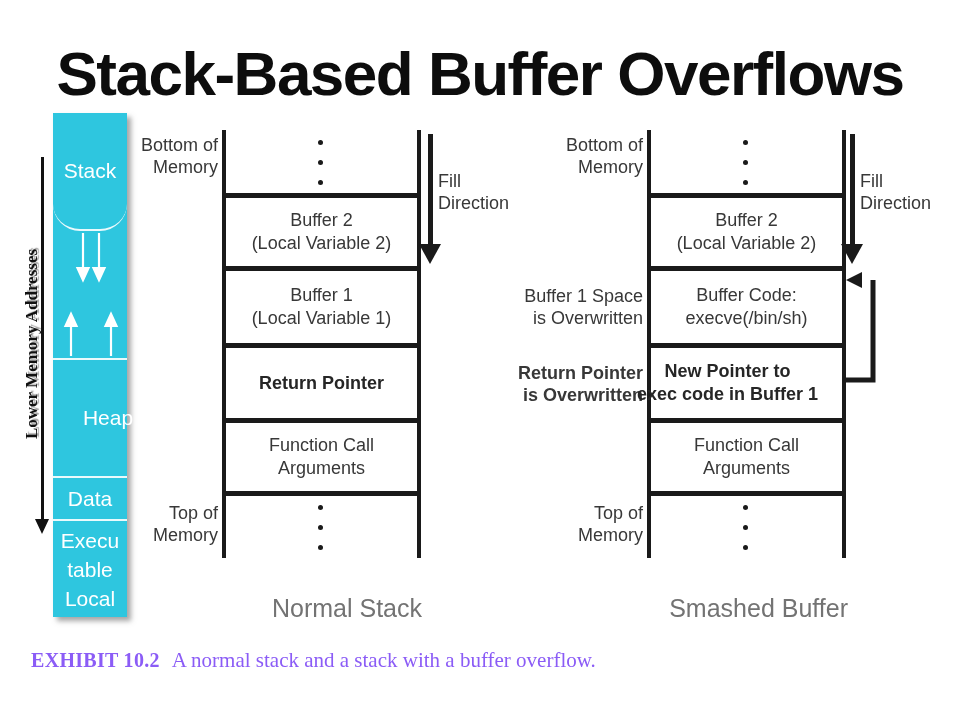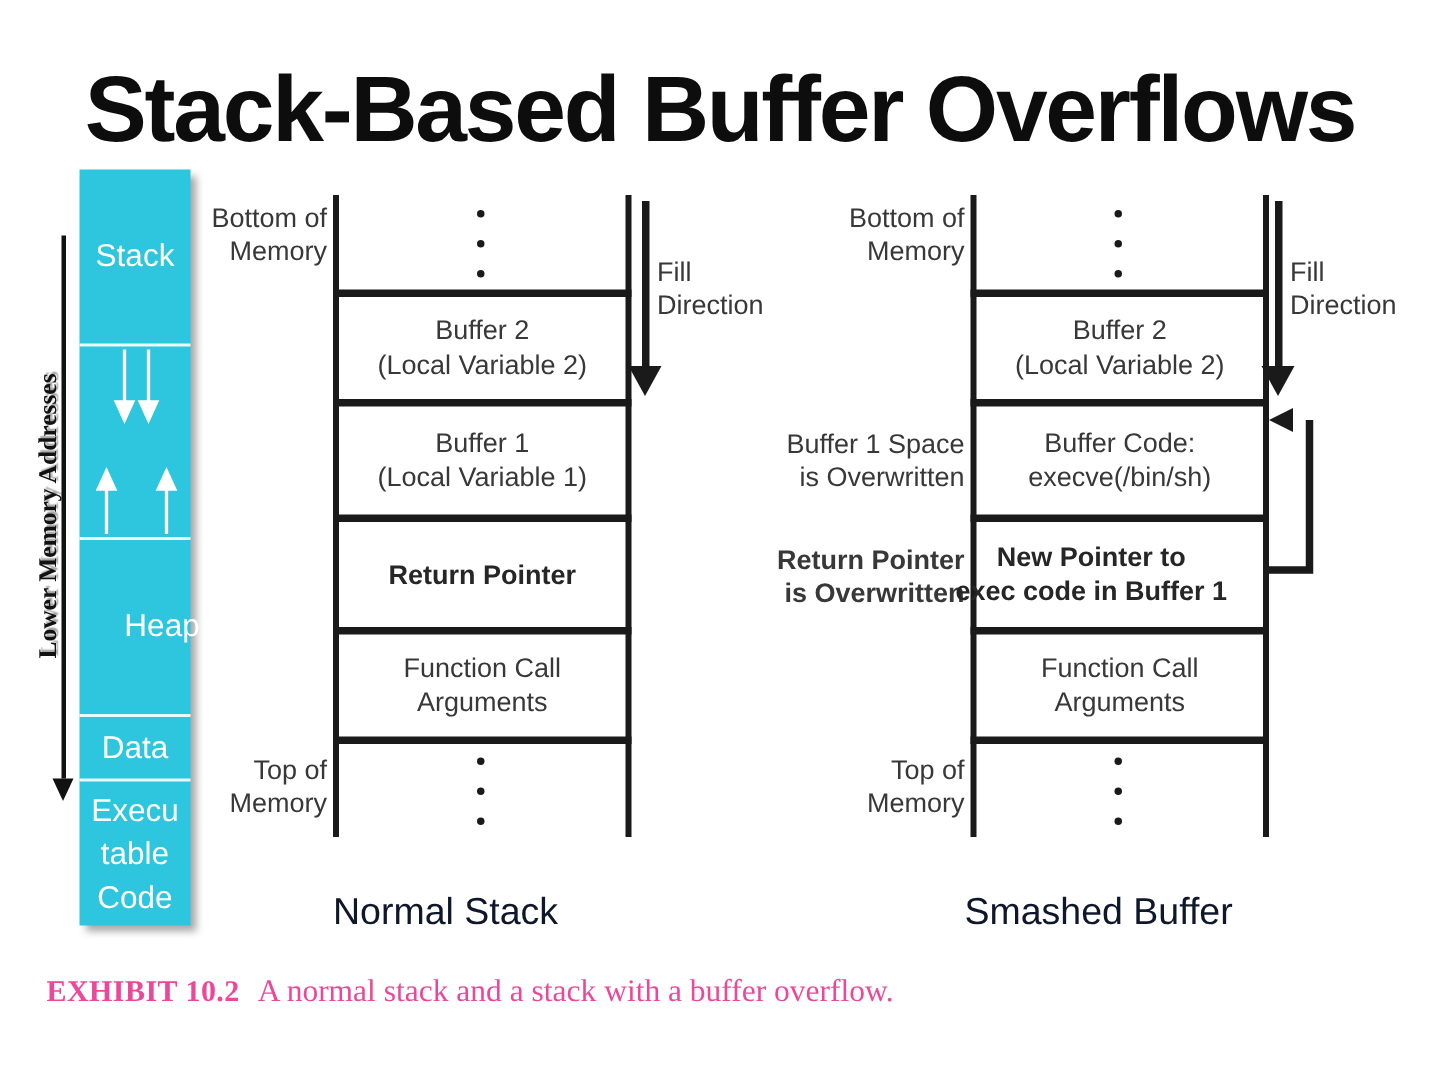--- a/index.html
+++ b/index.html
@@ -17,7 +17,7 @@
   .seg{position:relative;display:flex;align-items:center;justify-content:center;
        color:#ffffff;font-size:21px;box-sizing:border-box;}
   .seg-border{border-bottom:2px solid rgba(255,255,255,.9);}
-  .seg-stack{height:123px;}
+  .seg-stack{height:123px;border-radius:27px;}
   .seg-arrows{height:129px;}
   .seg-heap{height:123px;padding-left:36px;}
   .seg-data{height:45px;}

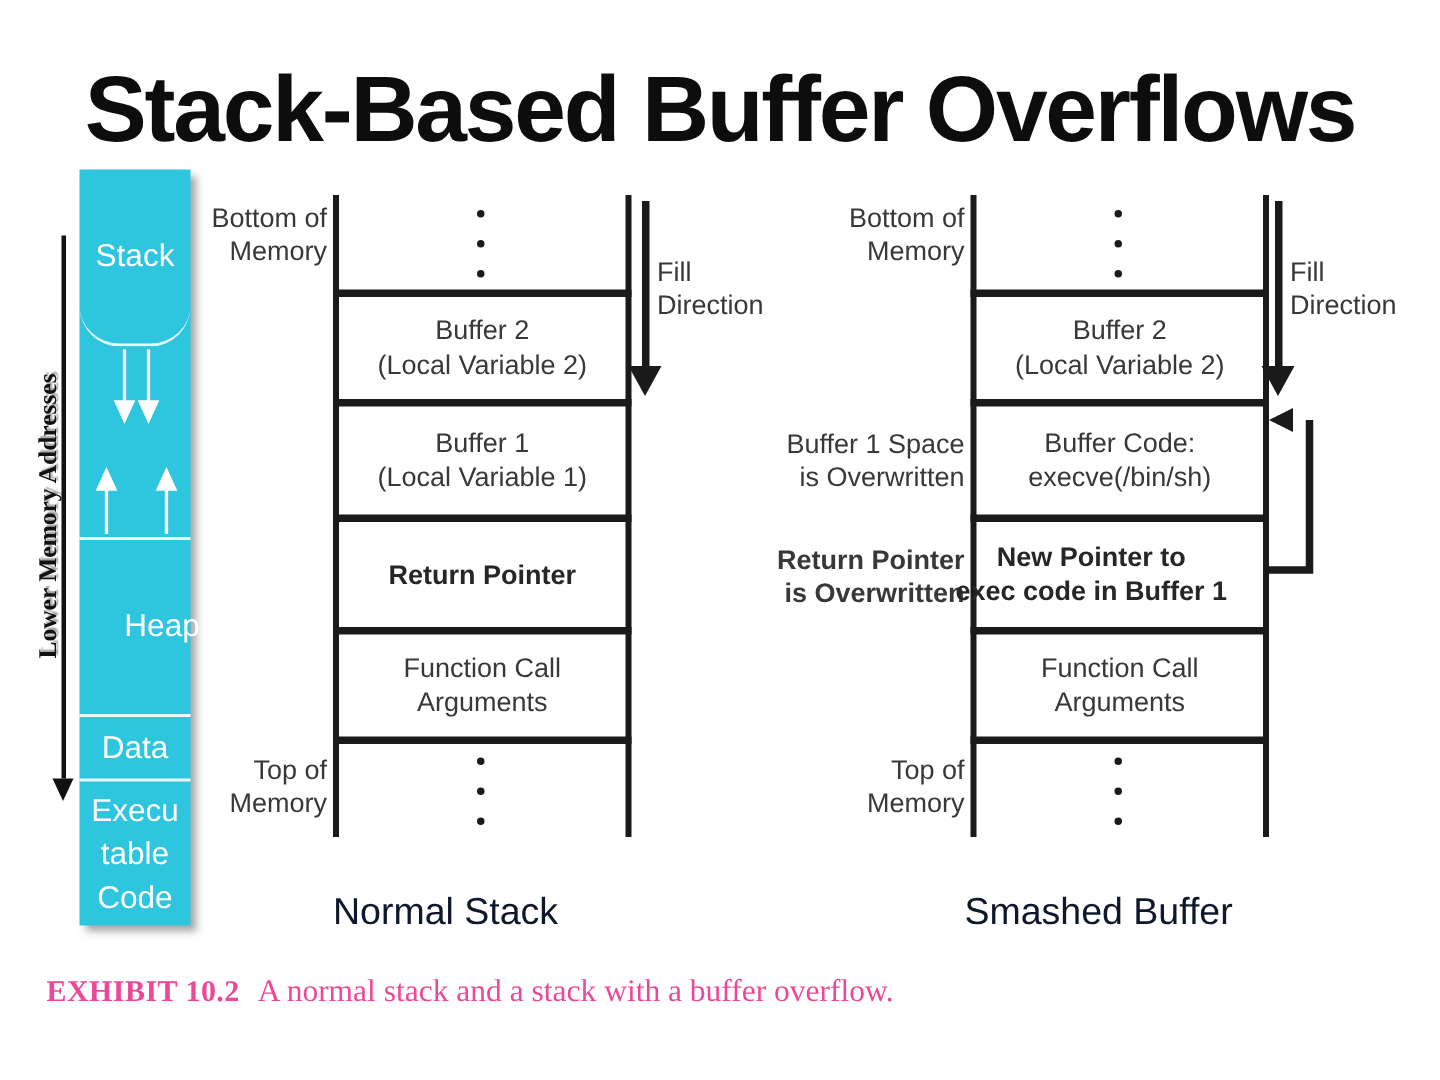--- a/index.html
+++ b/index.html
@@ -89,7 +89,7 @@
     <div class="seg seg-exec">
       <span>Execu
 table
-Code</span>
+Local</span>
     </div>
   </div>
 

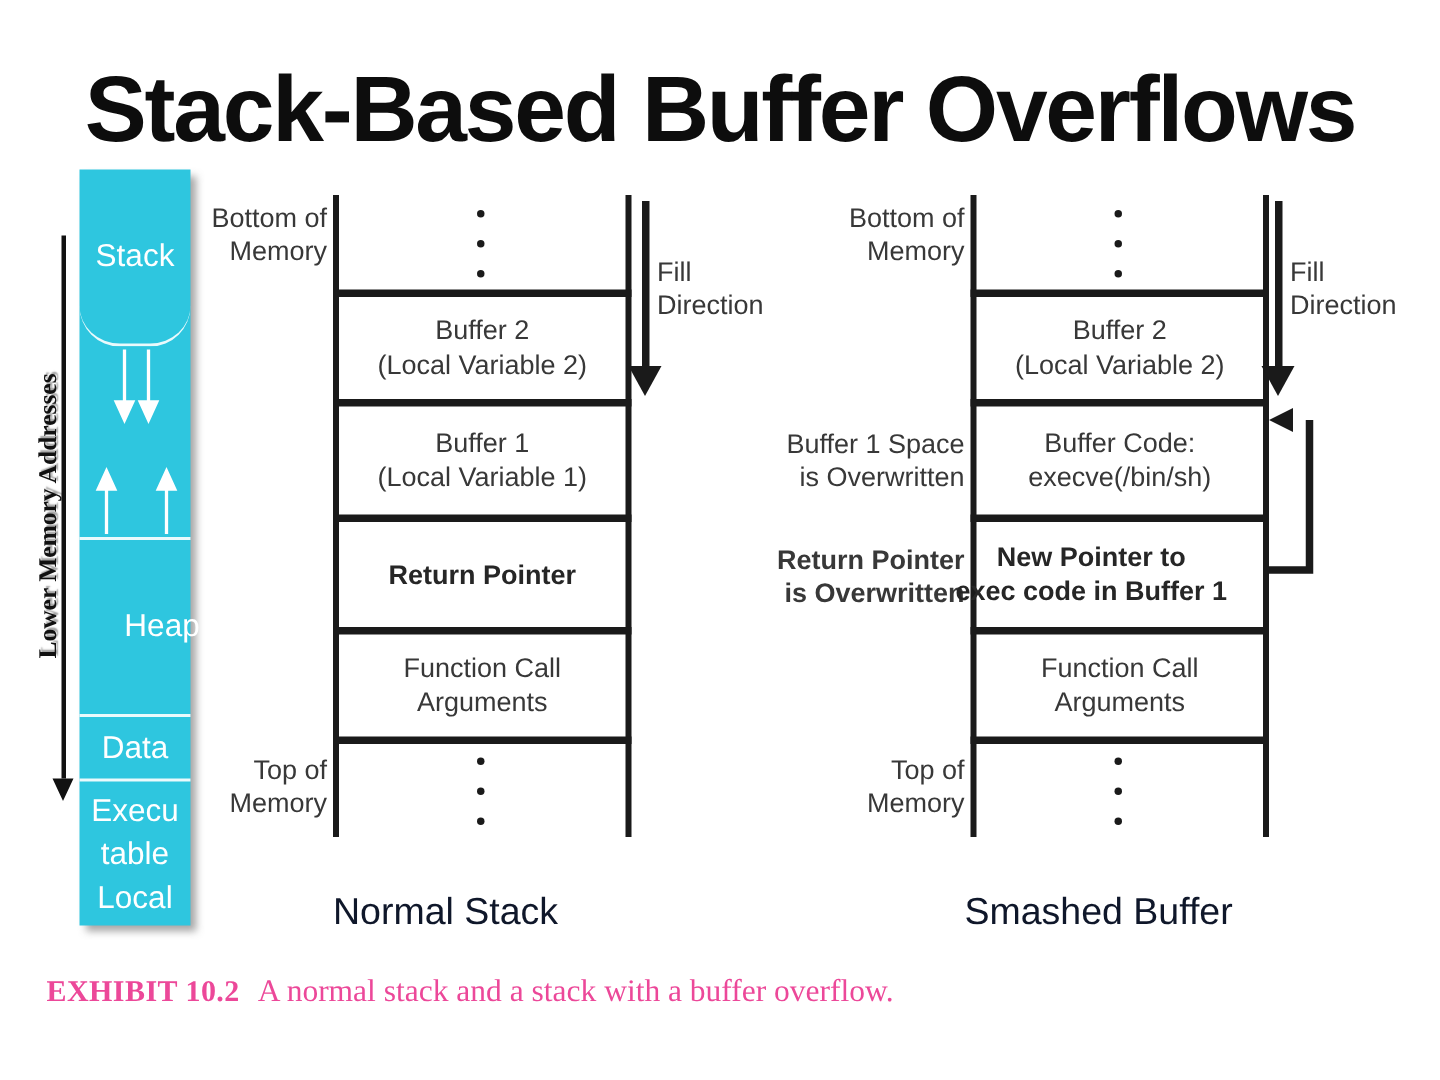--- a/index.html
+++ b/index.html
@@ -47,7 +47,7 @@
   .fill-head{position:absolute;width:0;height:0;border-left:11px solid transparent;
              border-right:11px solid transparent;border-top:20px solid #1a1a1a;}
   .fill-label{position:absolute;font-size:18px;line-height:22px;color:#383838;white-space:pre-line;}
-  .diagram-caption{position:absolute;text-align:left;font-size:25px;color:#0f172a;}
+  .diagram-caption{position:absolute;text-align:right;font-size:25px;color:#737373;}
   .hook{position:absolute;}
 
   

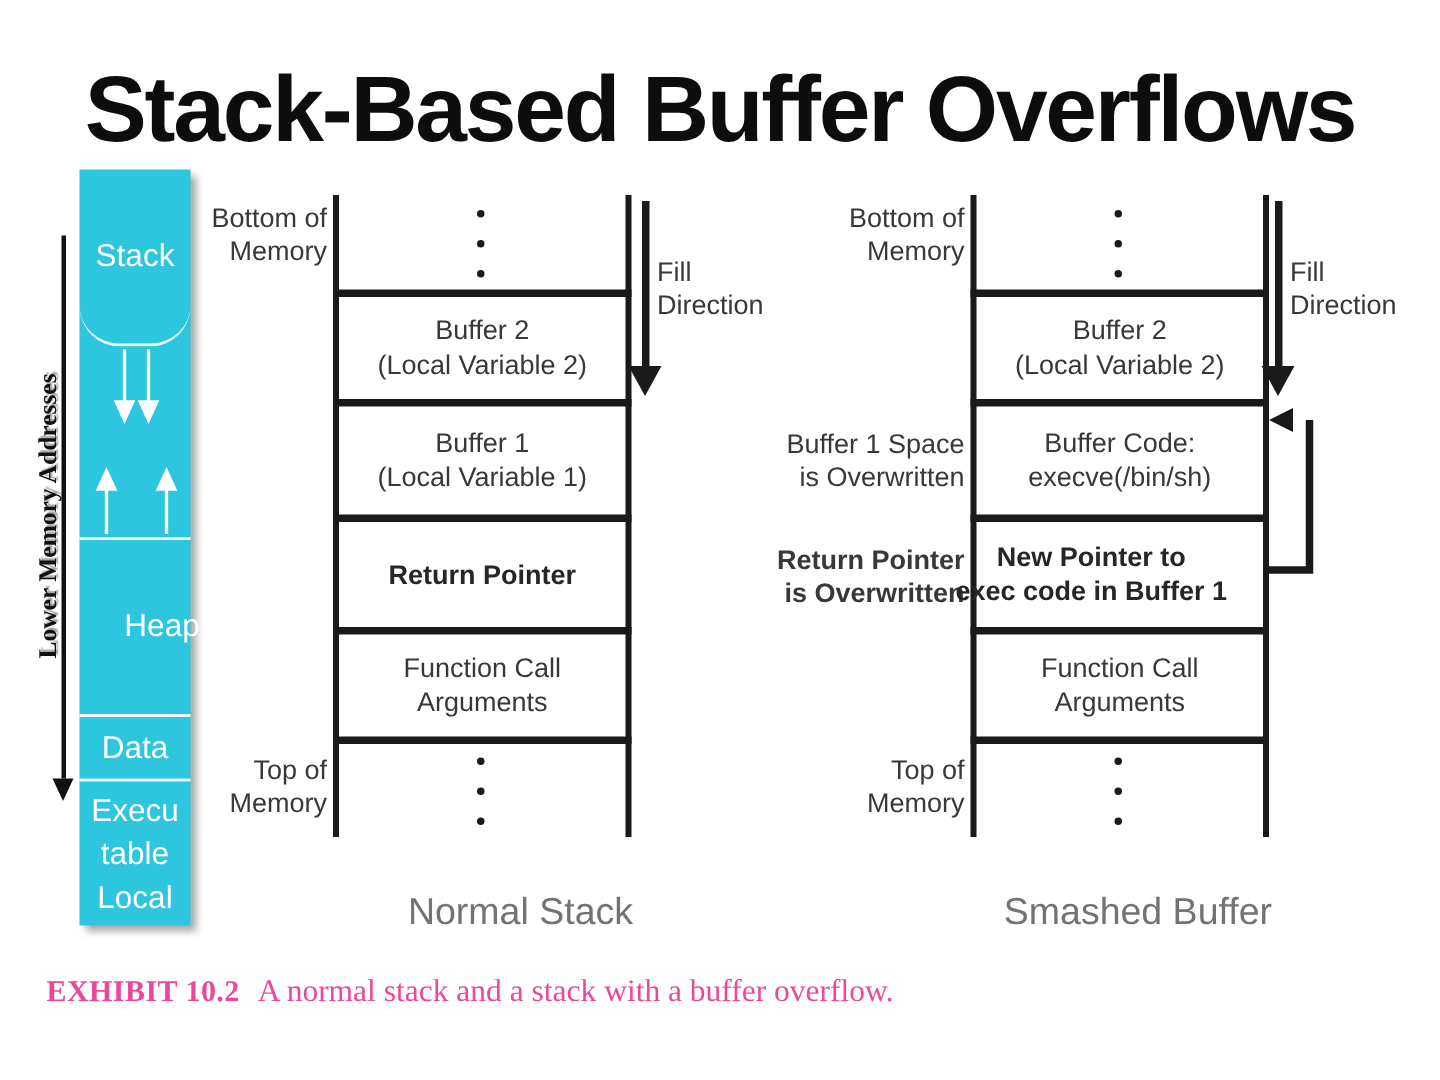--- a/index.html
+++ b/index.html
@@ -51,7 +51,7 @@
   .hook{position:absolute;}
 
   
-  .exhibit{position:absolute;left:31px;top:648px;font-family:"Liberation Serif",serif;color:#ec4899;}
+  .exhibit{position:absolute;left:31px;top:648px;font-family:"Liberation Serif",serif;color:#8b5cf6;}
   .exhibit-tag{font-weight:bold;font-size:20px;letter-spacing:.3px;}
   .exhibit-text{font-size:21px;margin-left:12px;}
 </style>

